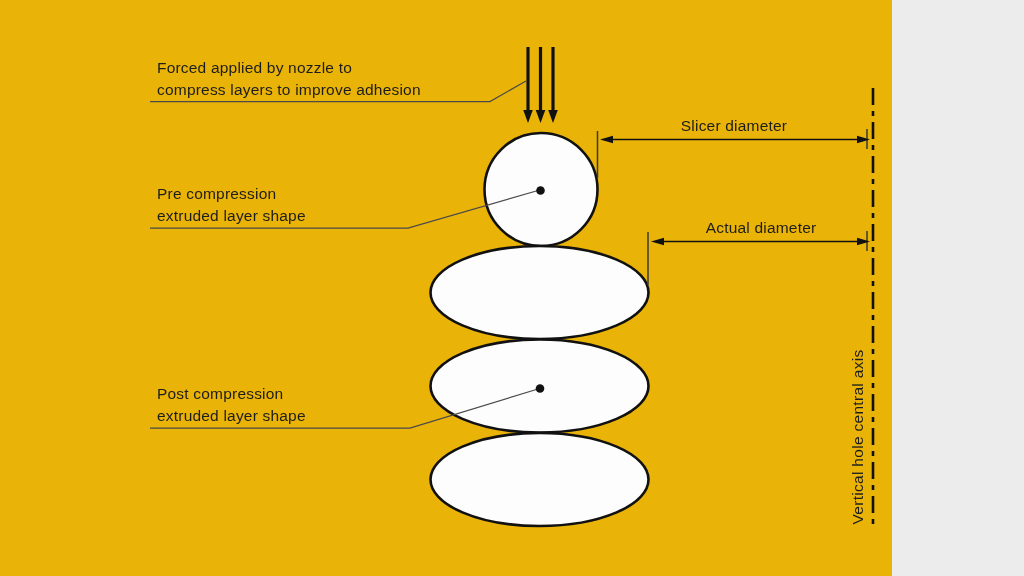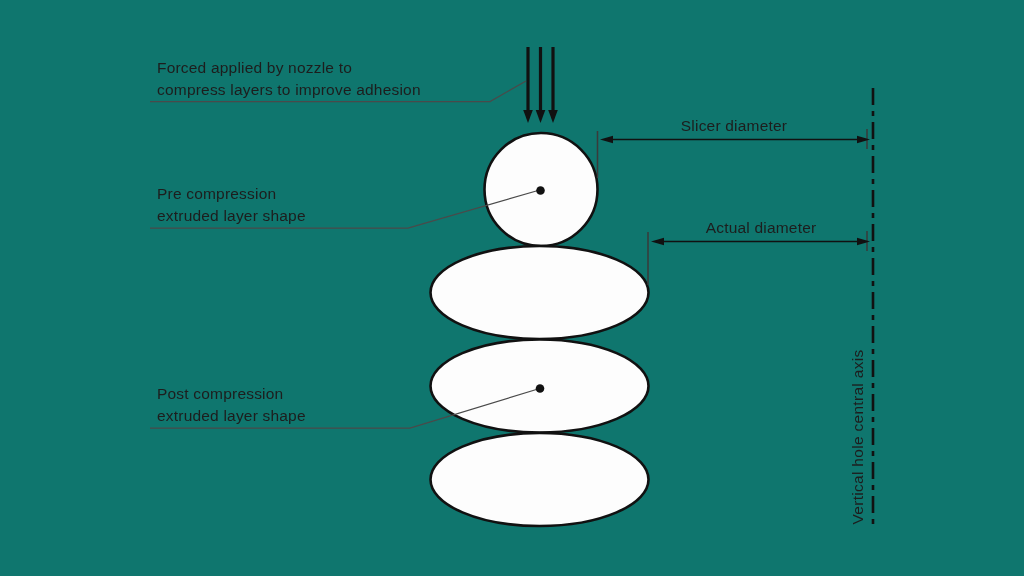--- a/index.html
+++ b/index.html
@@ -9,9 +9,9 @@
   }
   .canvas {
     position: relative;
-    width: 1024px;
+    width: 892px;
     height: 576px;
-    background: #0f766e;
+    background: #eab308;
     overflow: hidden;
   }
   svg { display: block; }

